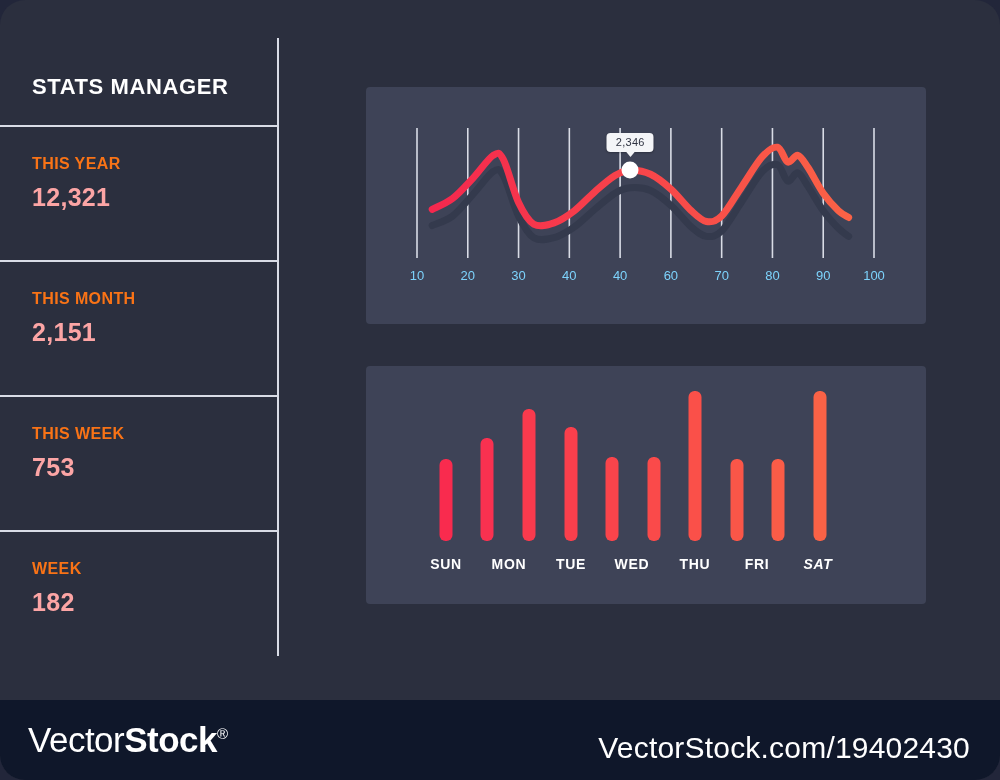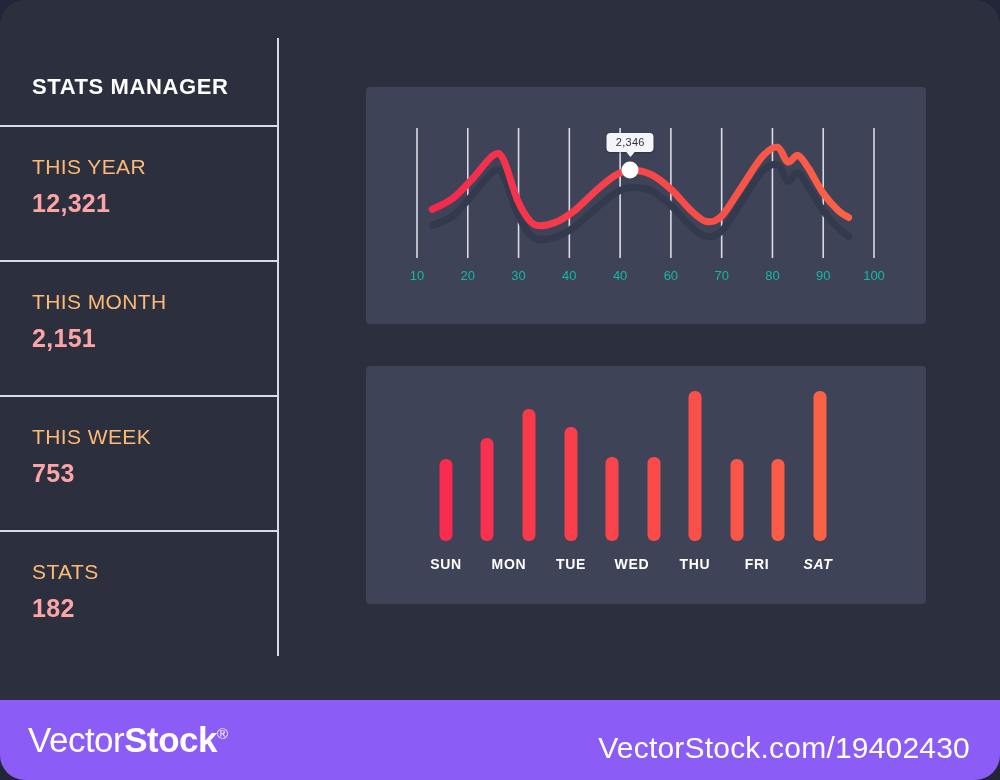--- a/index.html
+++ b/index.html
@@ -60,10 +60,10 @@
     width: 240px;
   }
   .stat-label {
-    font-size: 21px;
-    font-weight: normal;
+    font-size: 16px;
+    font-weight: bold;
     letter-spacing: 0.4px;
-    color: #fdba74;
+    color: #f97316;
     margin: 0 0 10px 0;
   }
   .stat-value {

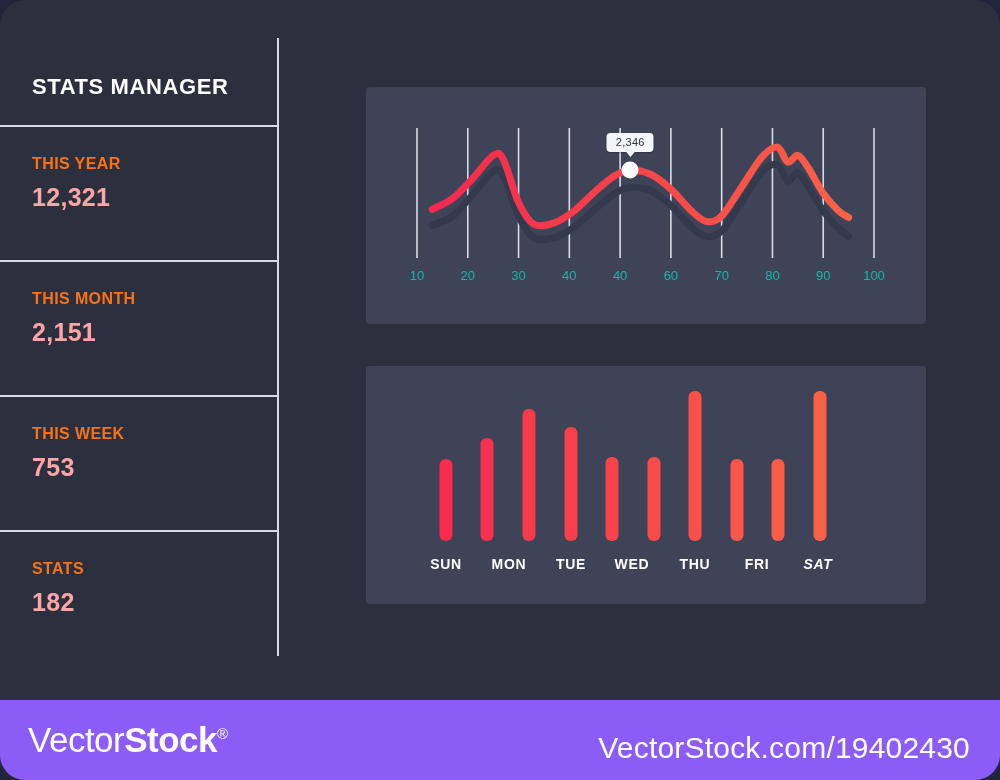--- a/index.html
+++ b/index.html
@@ -88,7 +88,7 @@
   .tick-label {
     position: absolute;
     font-size: 13px;
-    color: #14b8a6;
+    color: #7dd3fc;
     transform: translateX(-50%);
     white-space: nowrap;
   }

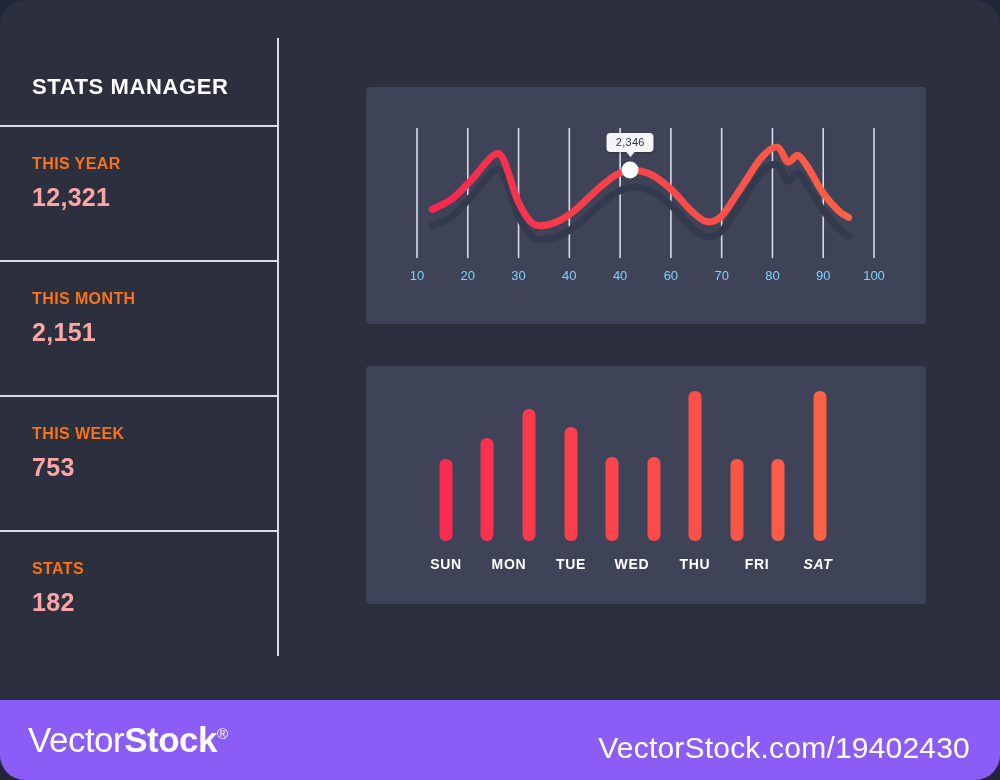--- a/index.html
+++ b/index.html
@@ -203,7 +203,7 @@
     </div>
 
     <div class="stat" style="top:560px;">
-      <p class="stat-label">STATS</p>
+      <p class="stat-label">WEEK</p>
       <p class="stat-value">182</p>
     </div>
   </div>

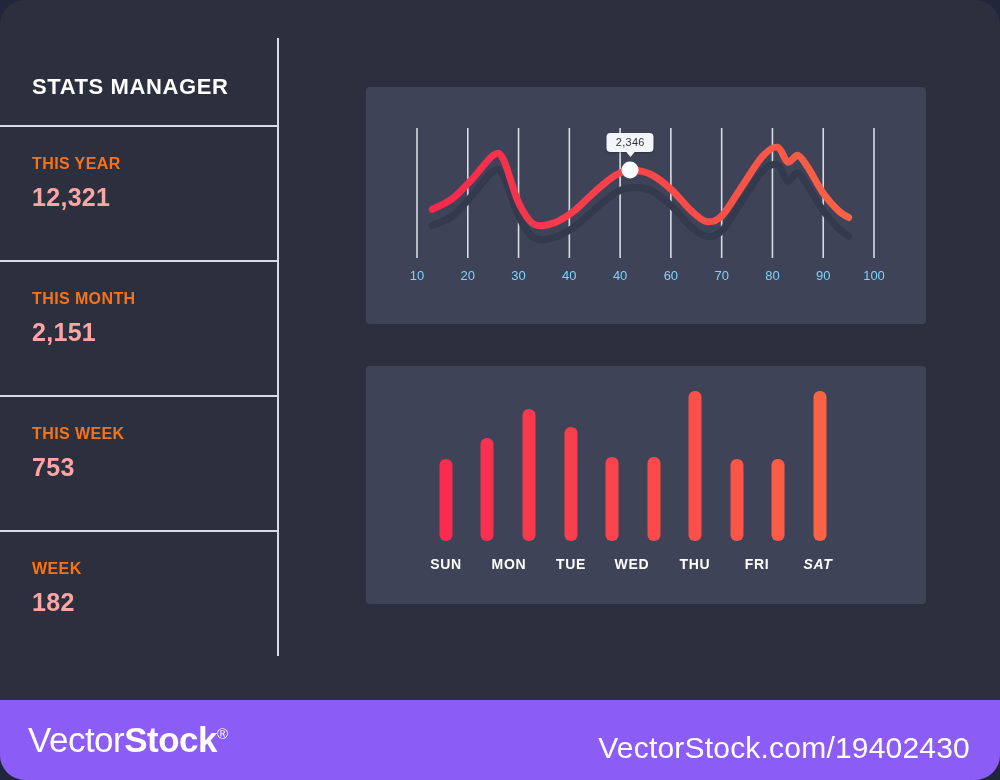--- a/index.html
+++ b/index.html
@@ -148,7 +148,7 @@
     top: 700px;
     width: 1000px;
     height: 80px;
-    background: #8b5cf6;
+    background: #0f172a;
   }
   .logo {
     position: absolute;

